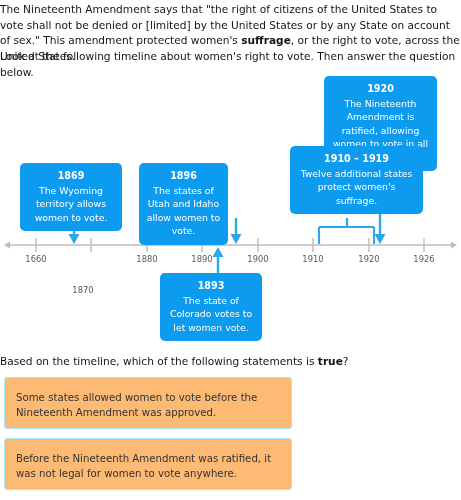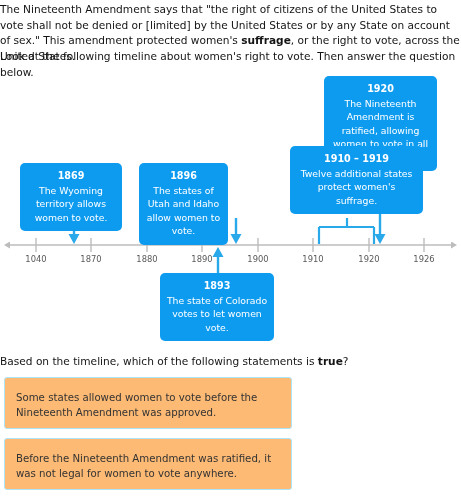--- a/index.html
+++ b/index.html
@@ -183,7 +183,7 @@
     </g>
   </svg>
 
-  <div class="axis-label" style="left:36px;">1040</div>
+  <div class="axis-label" style="left:36px;">1660</div>
   <div class="axis-label" style="left:91px;">1870</div>
   <div class="axis-label" style="left:147px;">1880</div>
   <div class="axis-label" style="left:202px;">1890</div>

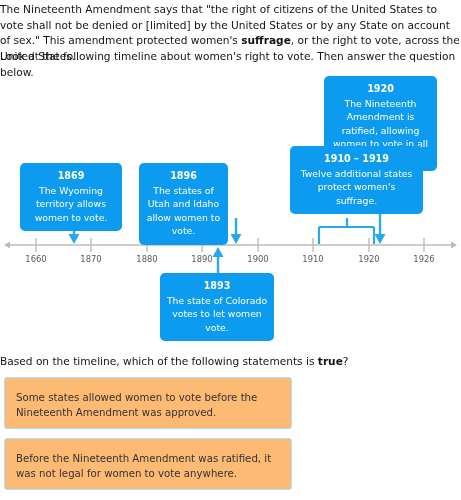--- a/index.html
+++ b/index.html
@@ -184,7 +184,7 @@
   </svg>
 
   <div class="axis-label" style="left:36px;">1660</div>
-  <div class="axis-label" style="left:91px;">1870</div>
+  <div class="axis-label" style="left:83px;margin-top:31px;">1870</div>
   <div class="axis-label" style="left:147px;">1880</div>
   <div class="axis-label" style="left:202px;">1890</div>
   <div class="axis-label" style="left:258px;">1900</div>

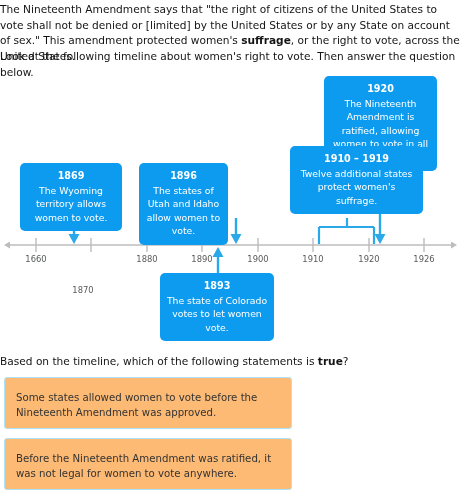--- a/index.html
+++ b/index.html
@@ -67,7 +67,7 @@
   #card-1869  { left:  20px; top: 95px; width: 102px; }
   #card-1896  { left: 139px; top: 95px; width: 89px; }
   #card-1910  { left: 290px; top: 78px; width: 133px; }
-  #card-1893  { left: 160px; top: 205px; width: 114px; }
+  #card-1893  { left: 160px; top: 205px; width: 102px; }
 
   
   #timeline-connectors {

